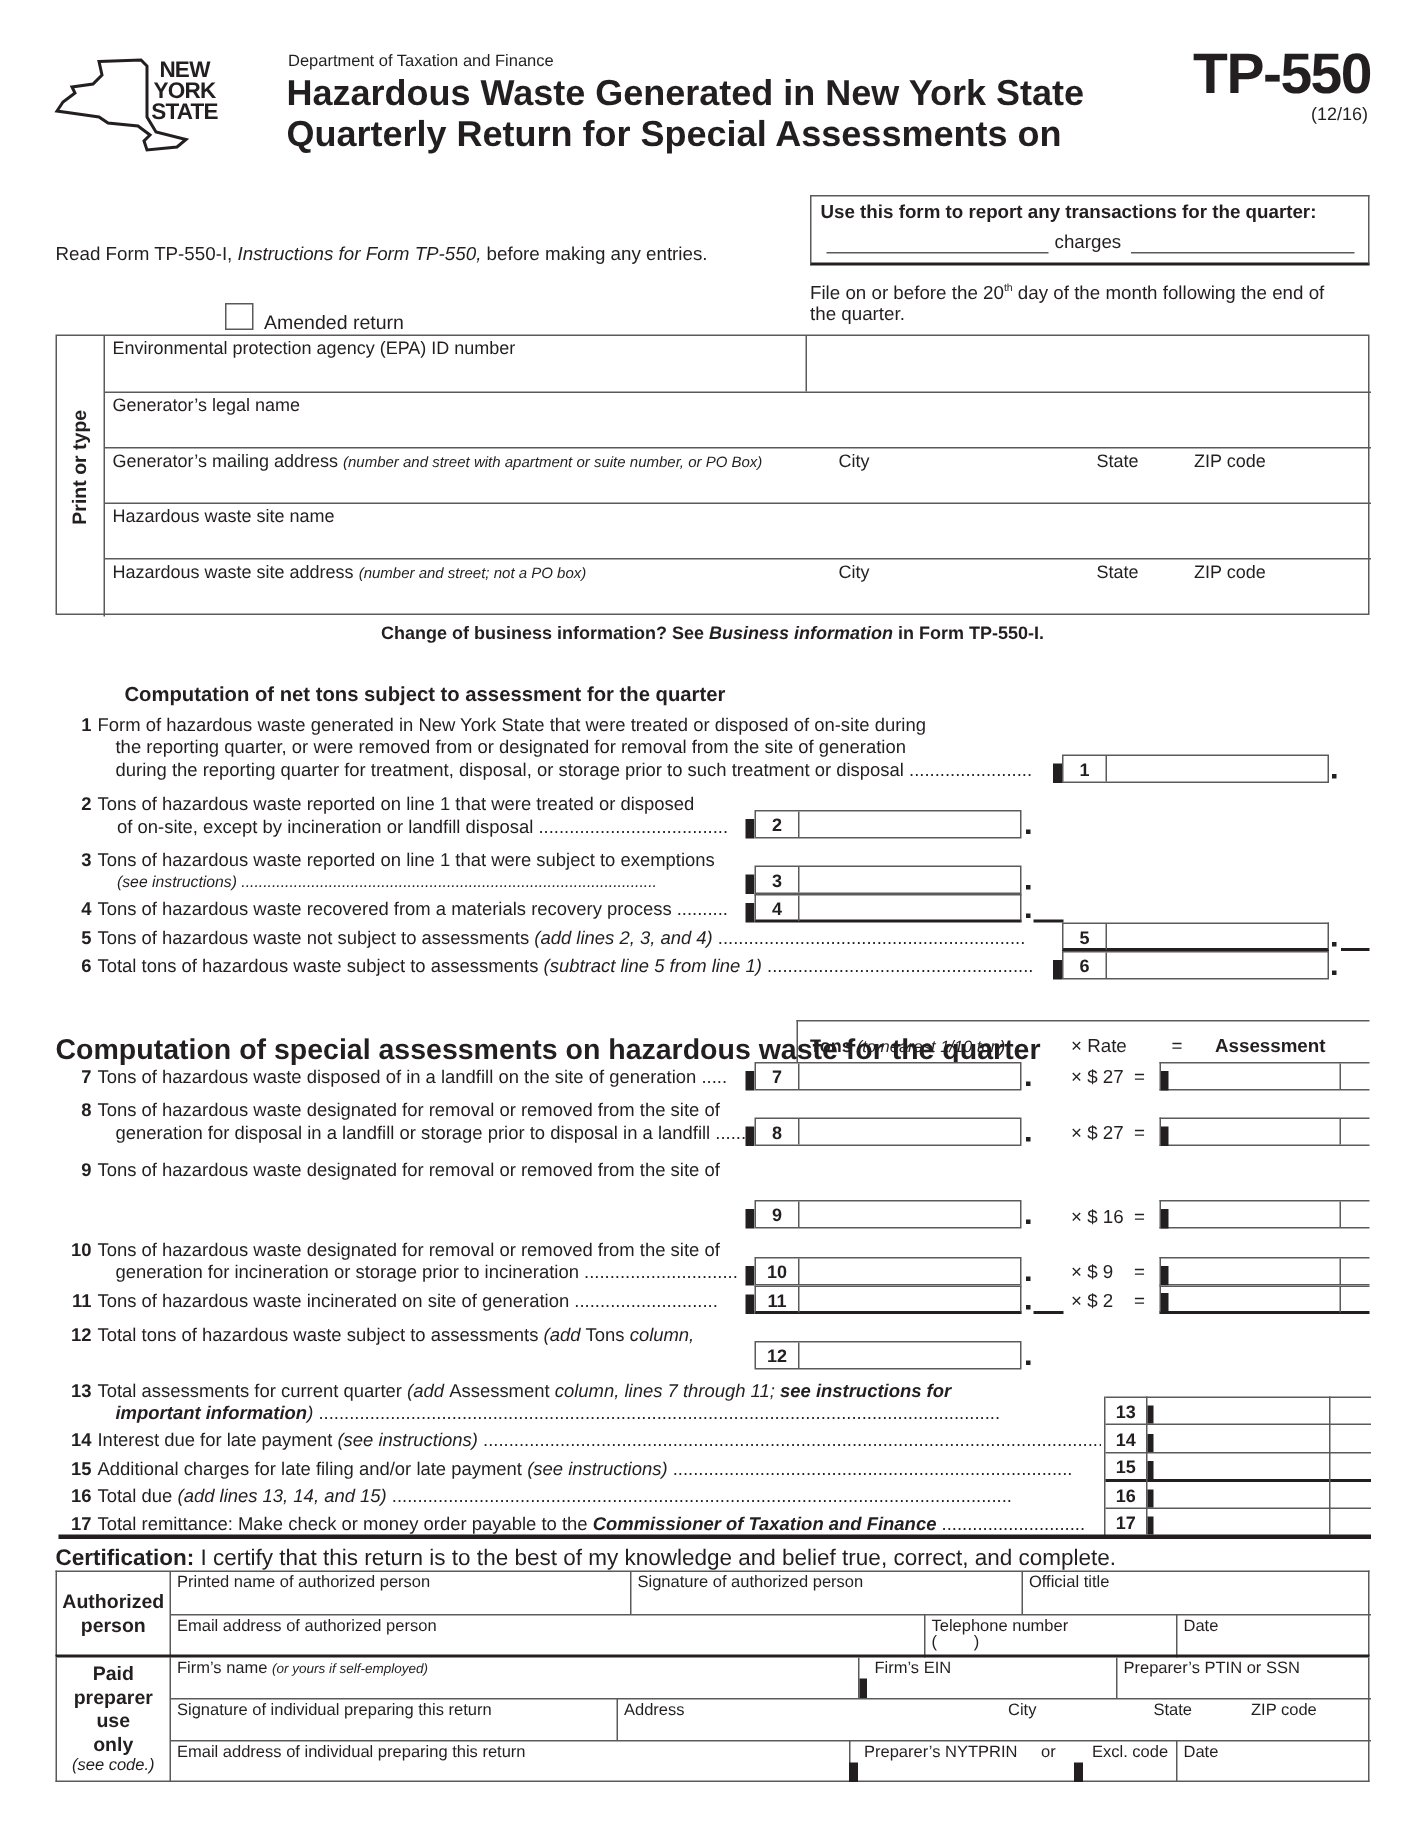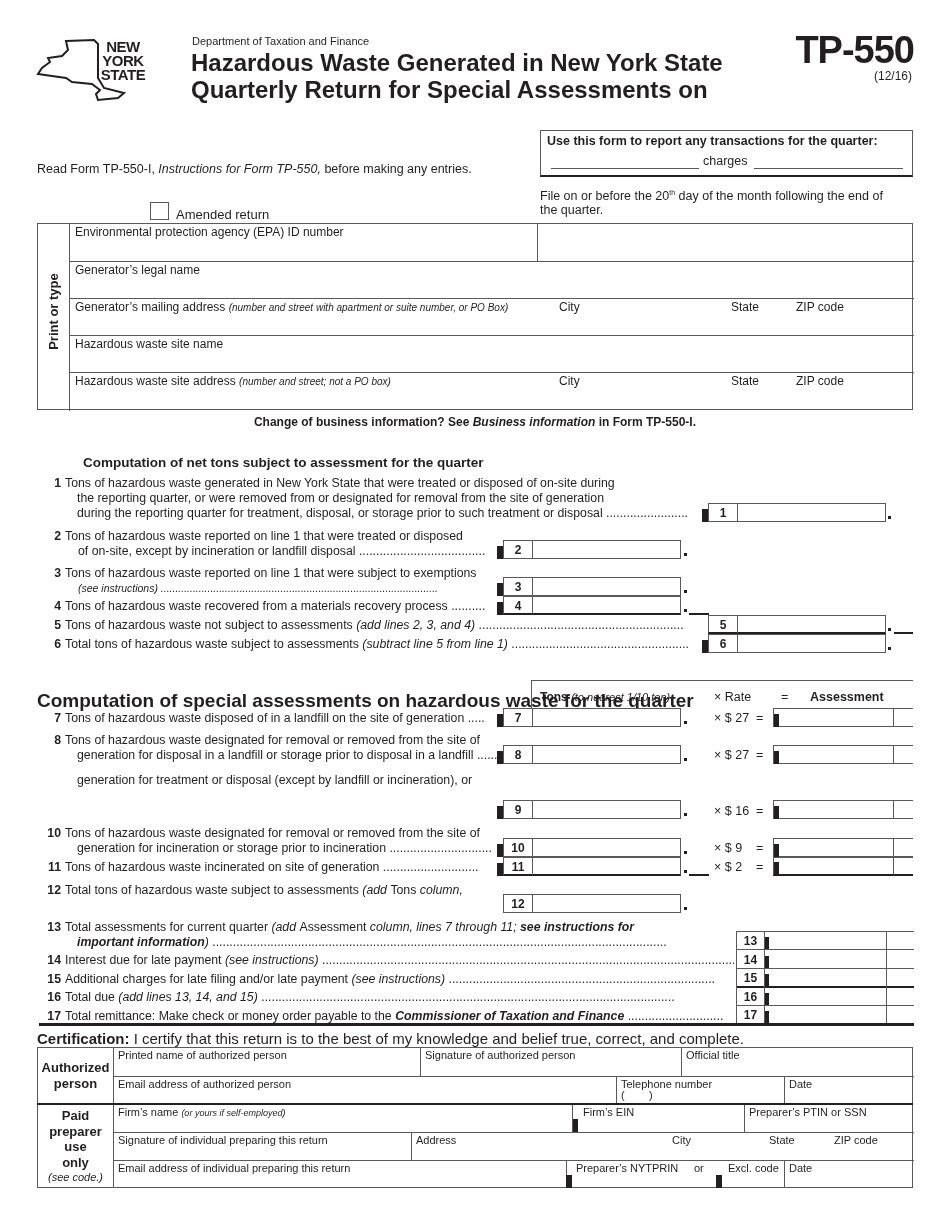--- a/index.html
+++ b/index.html
@@ -113,7 +113,7 @@
 <div class="abs b" style="left:37px;top:455px;font-size:13.5px;margin-left:46px;">Computation of net tons subject to assessment for the quarter</div>
 
 <div class="row-text" style="left:37px;top:476px;">
-  <div><span class="n">1</span><span>Tons of hazardous waste generated in New York State that were treated or disposed of on-site during</span></div>
+  <div><span class="n">1</span><span>Form of hazardous waste generated in New York State that were treated or disposed of on-site during</span></div>
   <div class="indent"><span>the reporting quarter, or were removed from or designated for removal from the site of generation</span></div>
   <div class="indent"><span>during the reporting quarter for treatment, disposal, or storage prior to such treatment or disposal ........................</span></div>
 </div>

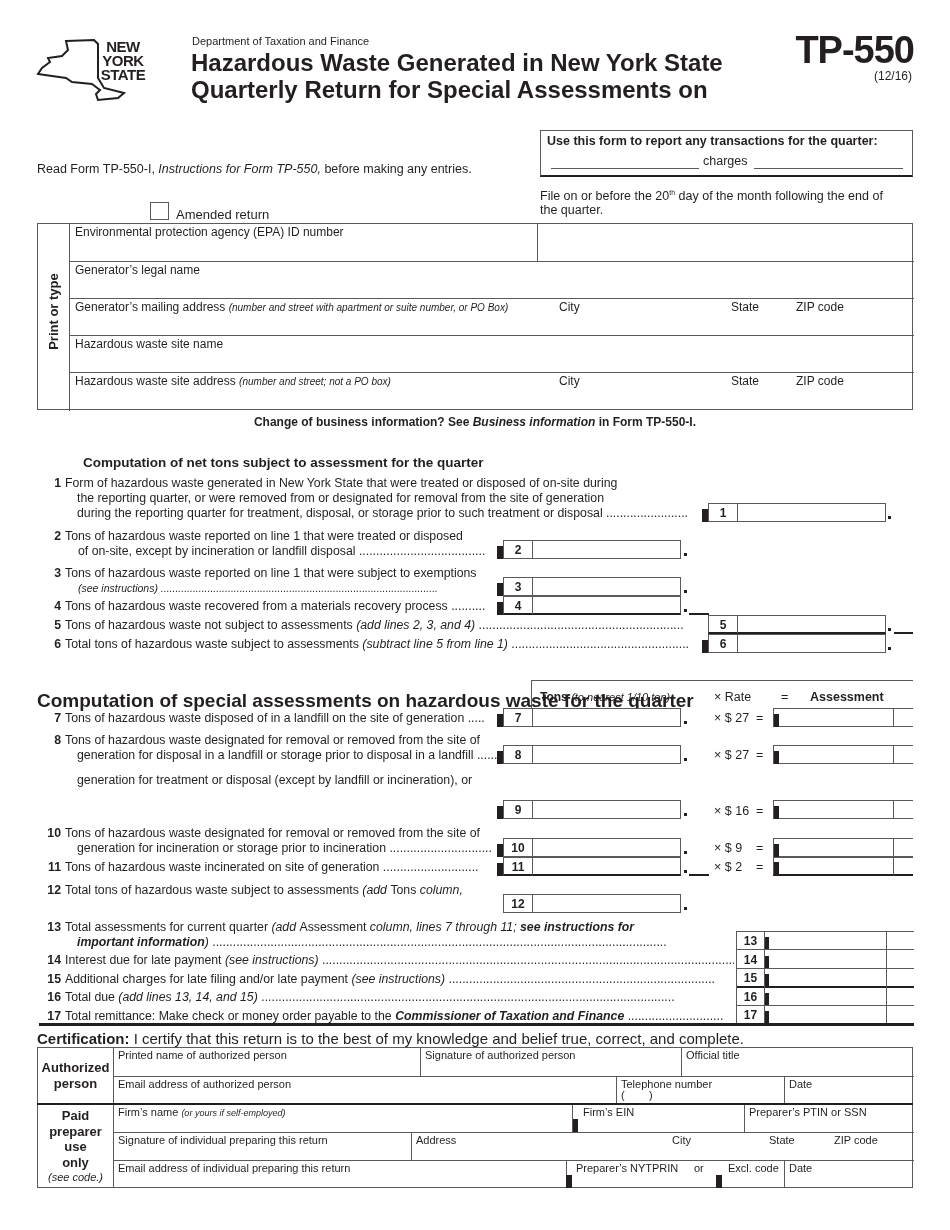--- a/index.html
+++ b/index.html
@@ -237,6 +237,7 @@
 </div>
 
 <div class="row-text" style="left:37px;top:773px;">
+  <div><span class="n">9</span><span>Tons of hazardous waste designated for removal or removed from the site of</span></div>
   <div class="indent"><span>generation for treatment or disposal (except by landfill or incineration), or</span></div>
 </div>
 <div class="tick" style="left:497px;top:806px;height:13px;"></div>

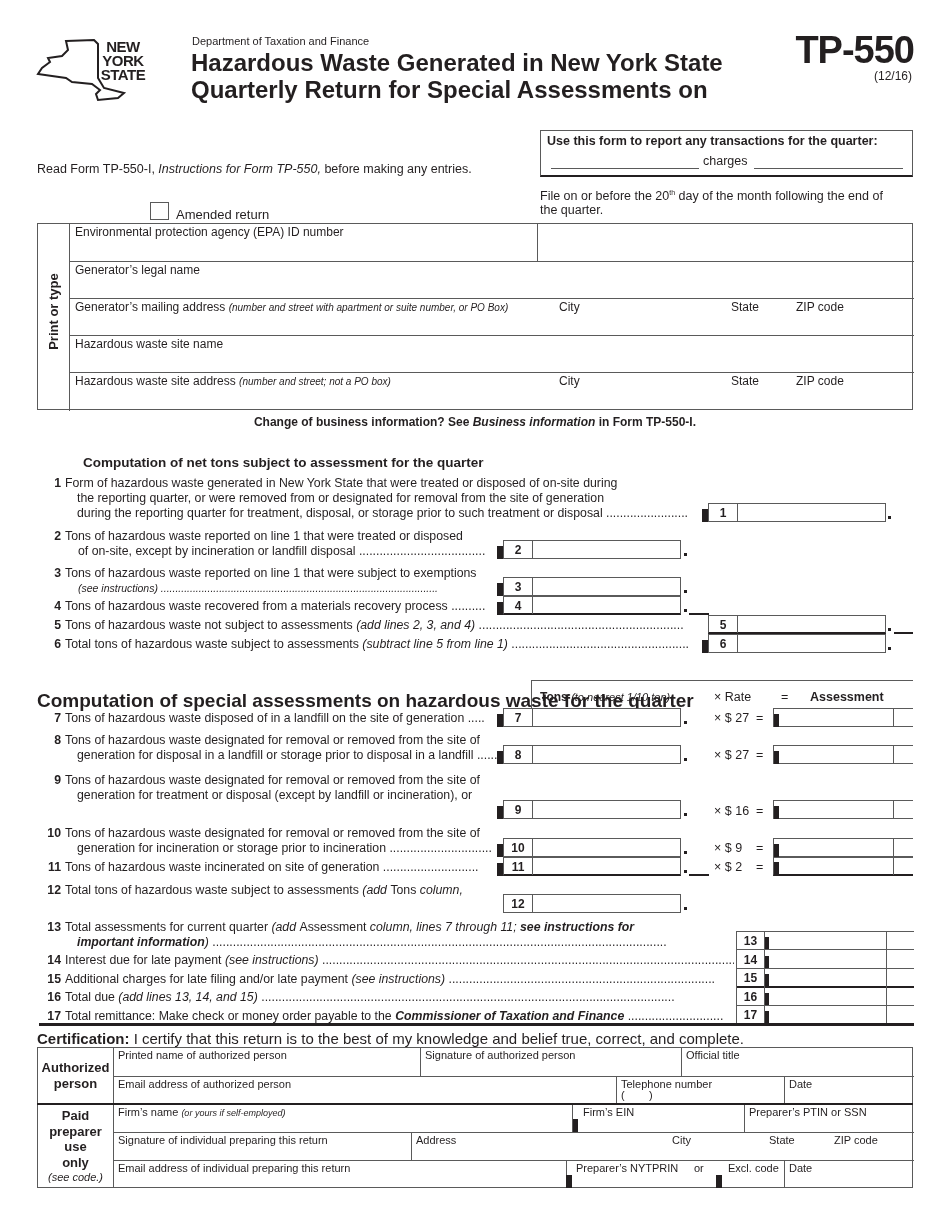--- a/index.html
+++ b/index.html
@@ -238,7 +238,6 @@
 
 <div class="row-text" style="left:37px;top:773px;">
   <div><span class="n">9</span><span>Tons of hazardous waste designated for removal or removed from the site of</span></div>
-  <div class="indent"><span>generation for treatment or disposal (except by landfill or incineration), or</span></div>
 </div>
 <div class="tick" style="left:497px;top:806px;height:13px;"></div>
 <div class="box" style="left:503px;top:800px;width:178px;height:19px;">

